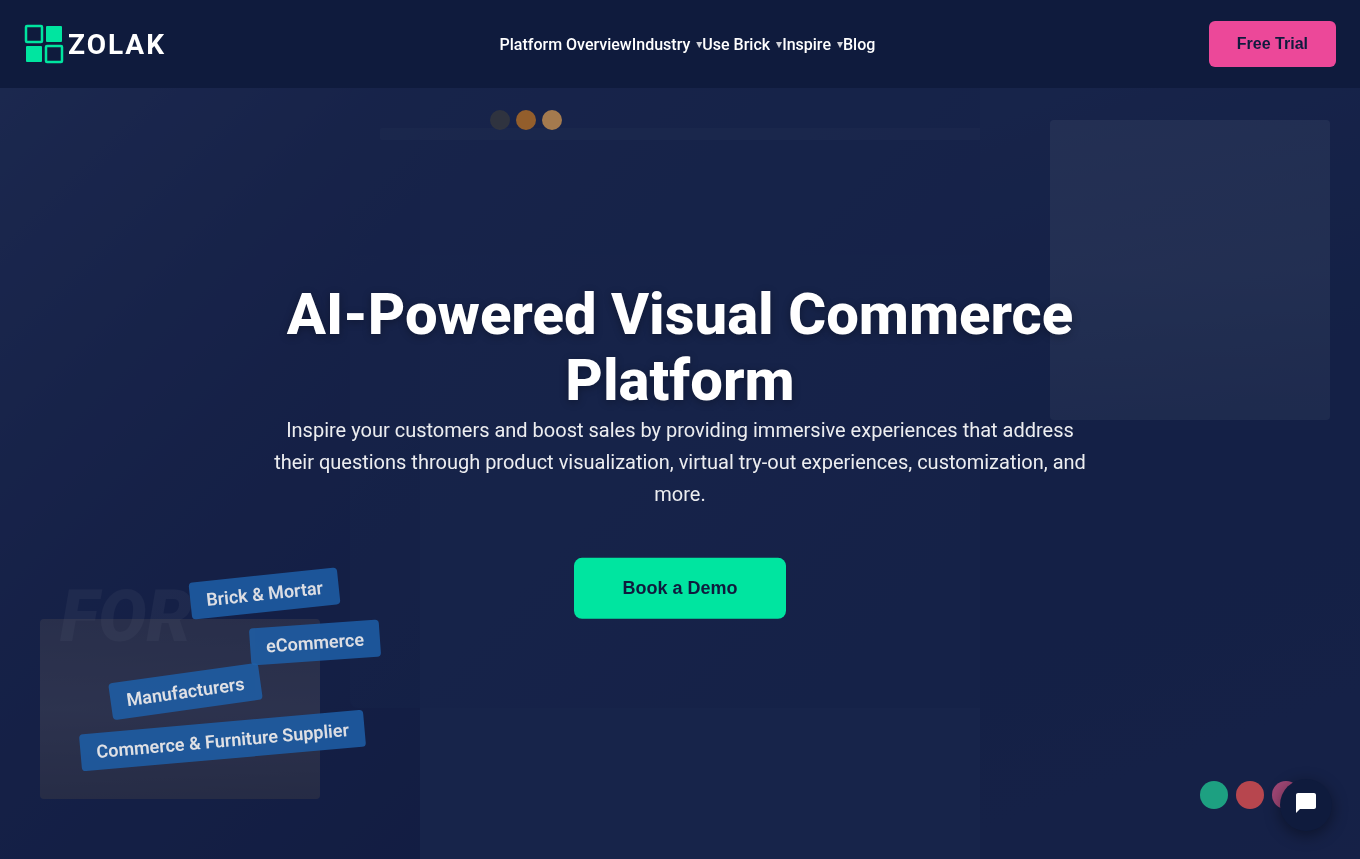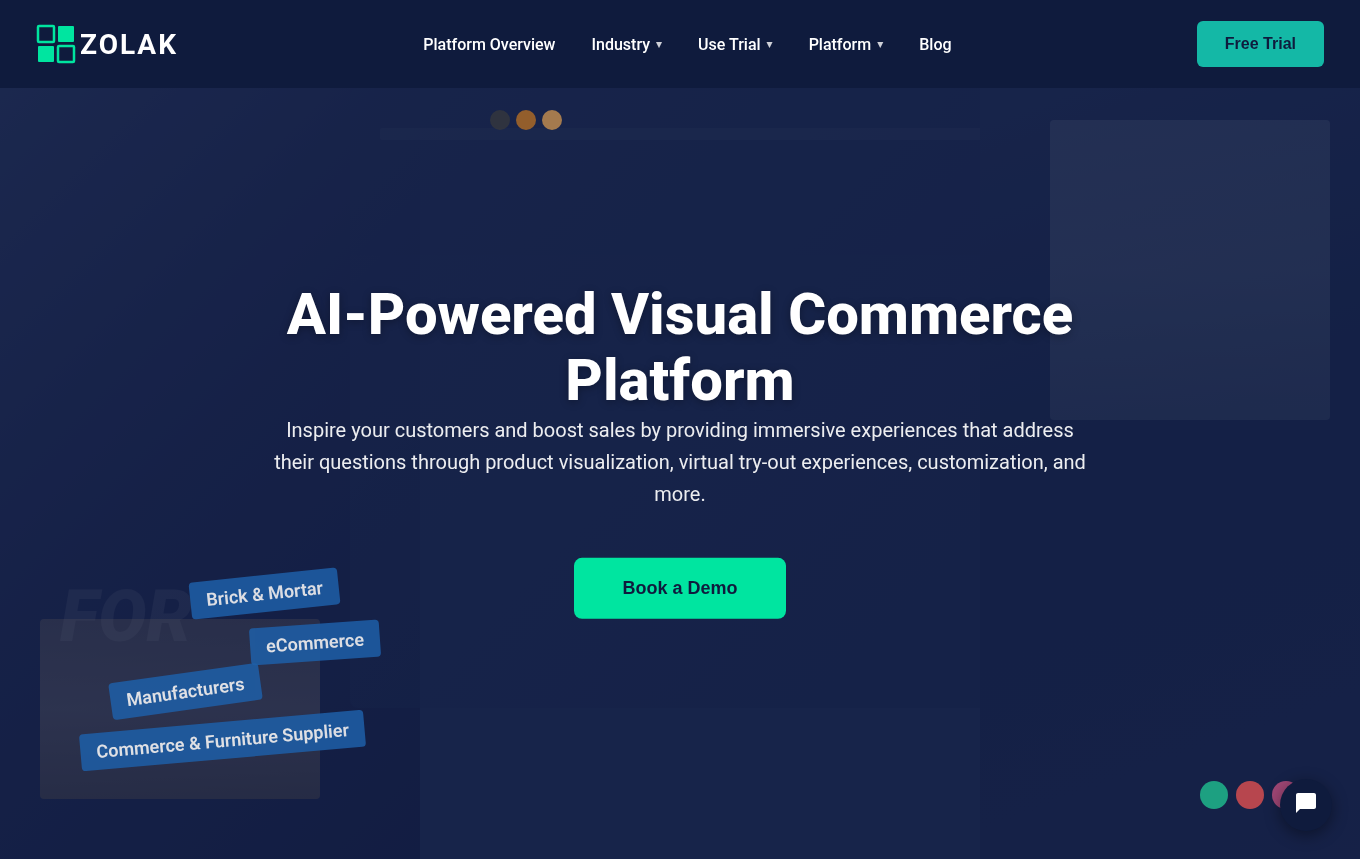--- a/index.html
+++ b/index.html
@@ -26,7 +26,7 @@
       display: flex;
       align-items: center;
       justify-content: space-between;
-      padding: 0 36px;
+      padding: 0 24px;
       z-index: 100;
     }
 

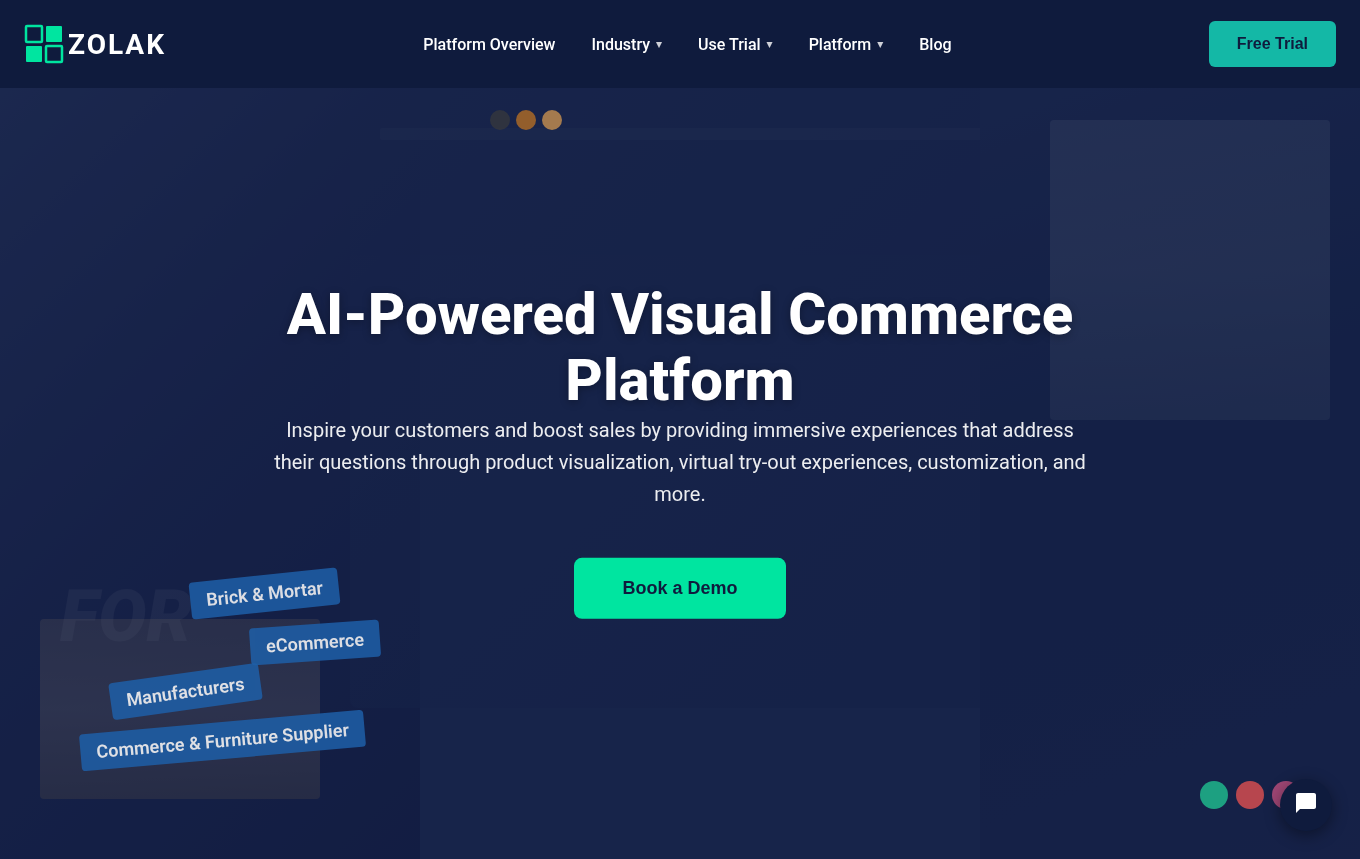--- a/index.html
+++ b/index.html
@@ -53,7 +53,6 @@
     .nav-links {
       display: flex;
       align-items: center;
-      gap: 36px;
       list-style: none;
     }
 

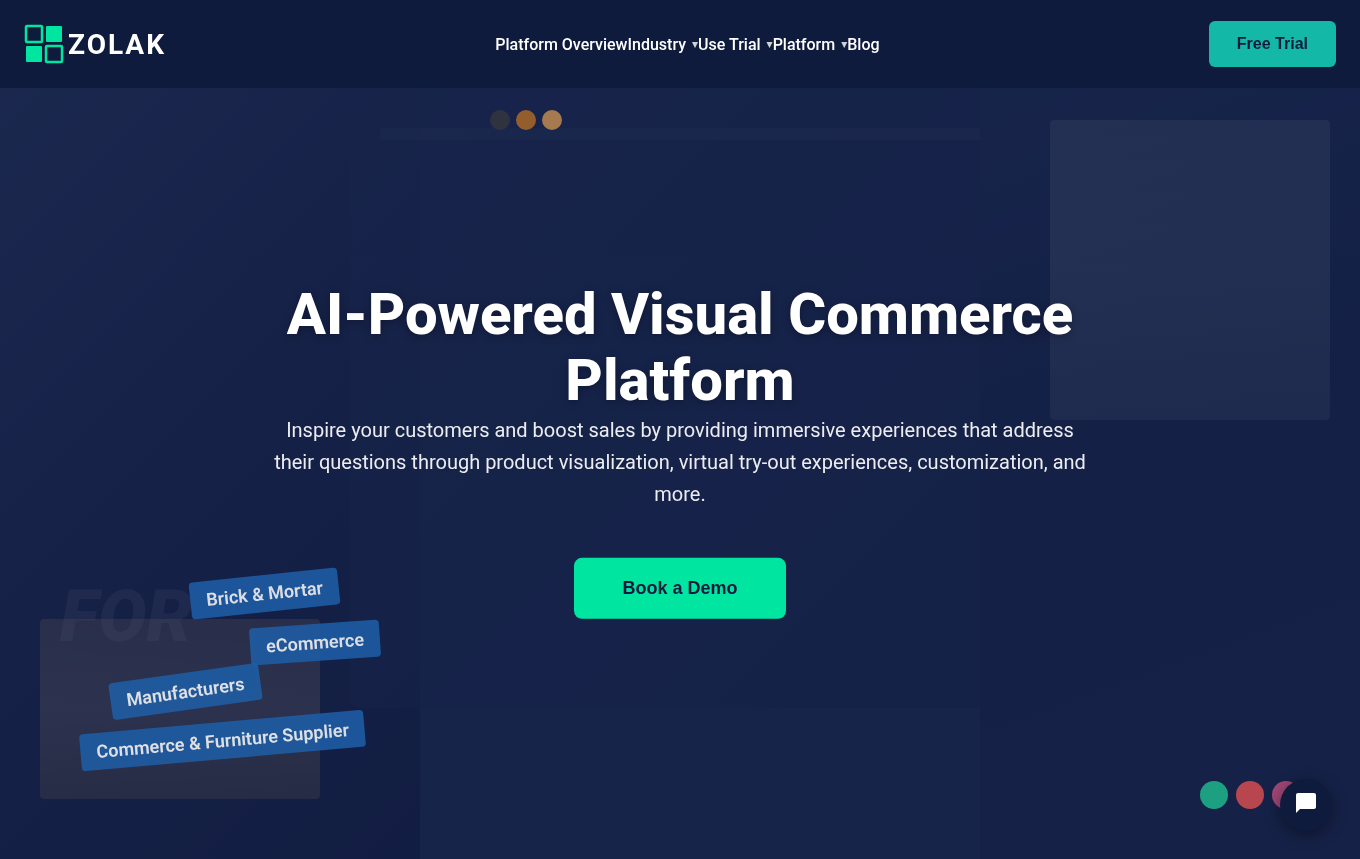--- a/index.html
+++ b/index.html
@@ -359,7 +359,7 @@
       </li>
       <li>
         <a href="#">
-          <span>Use Trial</span>
+          <span>Use Brick</span>
           <span class="chevron">▾</span>
         </a>
       </li>

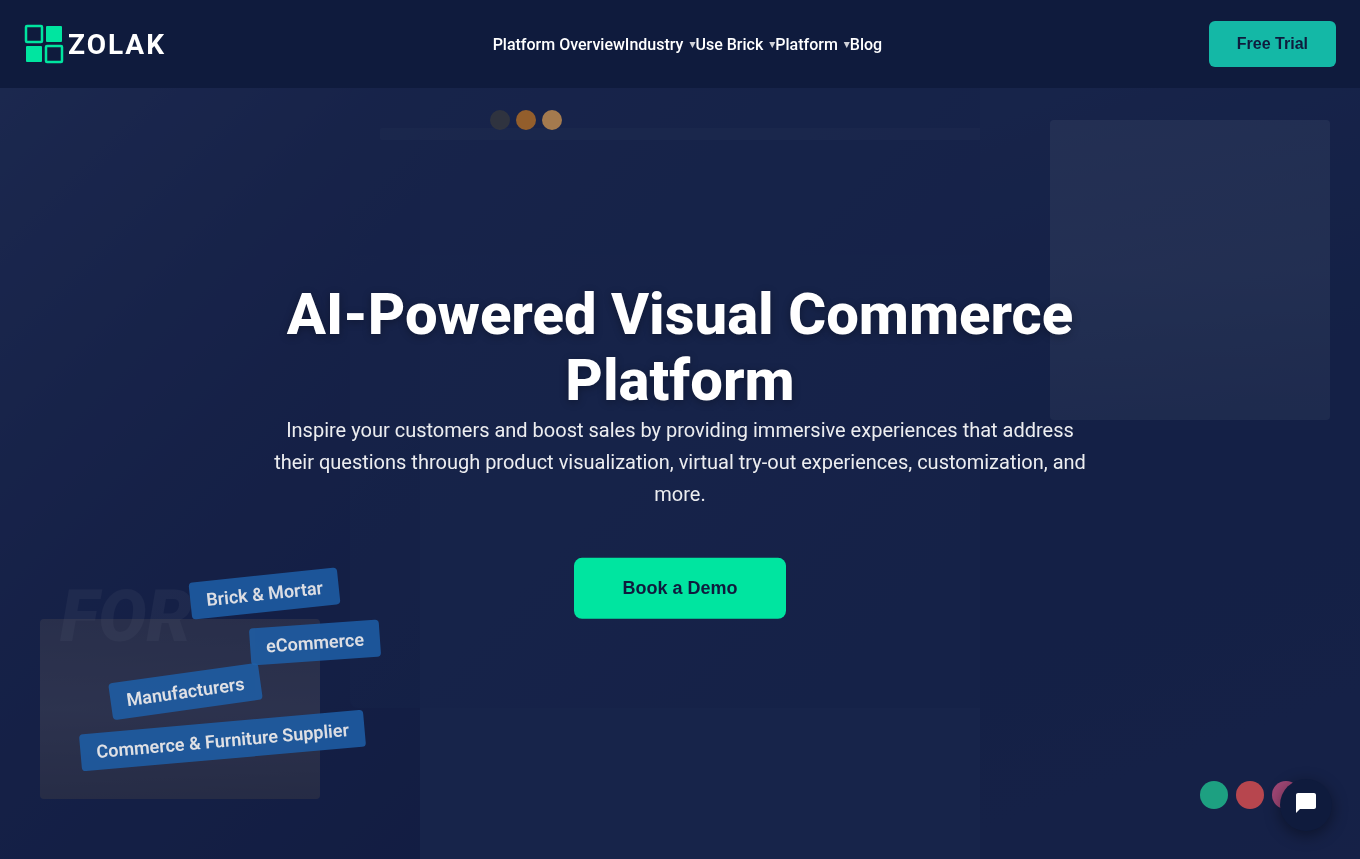--- a/index.html
+++ b/index.html
@@ -365,7 +365,7 @@
       </li>
       <li>
         <a href="#">
-          <span>Platform</span>
+          <span>Inspire</span>
           <span class="chevron">▾</span>
         </a>
       </li>

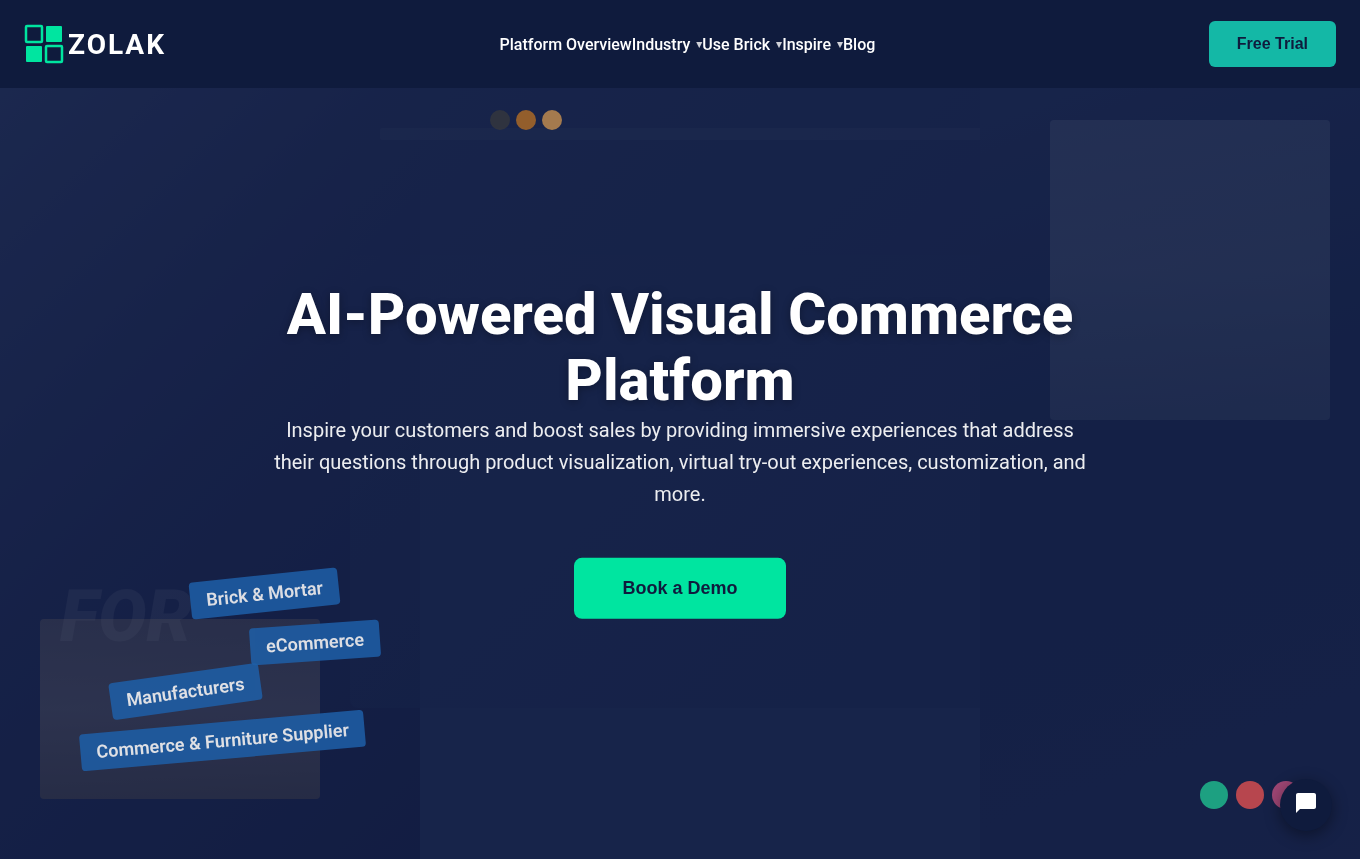--- a/index.html
+++ b/index.html
@@ -73,7 +73,7 @@
     }
 
     .free-trial-btn {
-      background: #14b8a6;
+      background: #ec4899;
       color: #0f1b3d;
       border: none;
       padding: 14px 28px;

